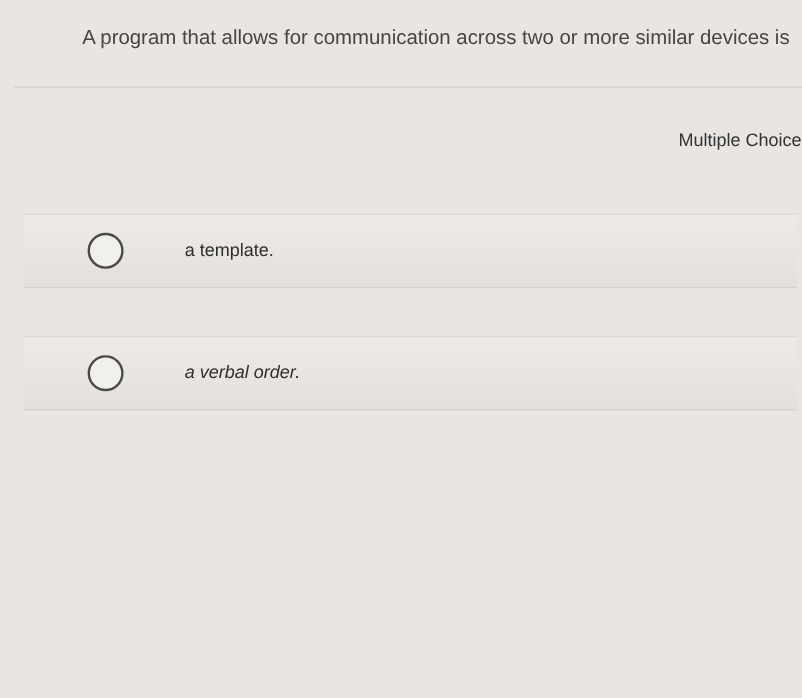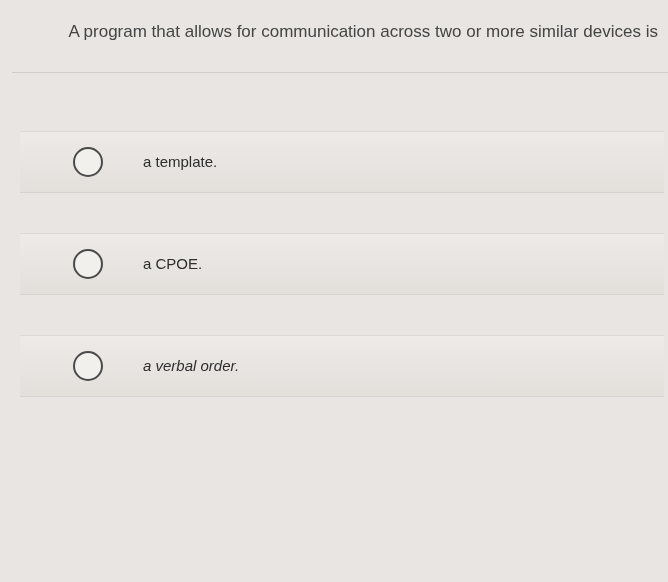--- a/index.html
+++ b/index.html
@@ -65,6 +65,7 @@
 <div class="question-text">A program that allows for communication across two or more similar devices is</div>
 
 <div class="question-body">
+  <div class="mc-label">Multiple Choice</div>
 
   <div class="options">
 

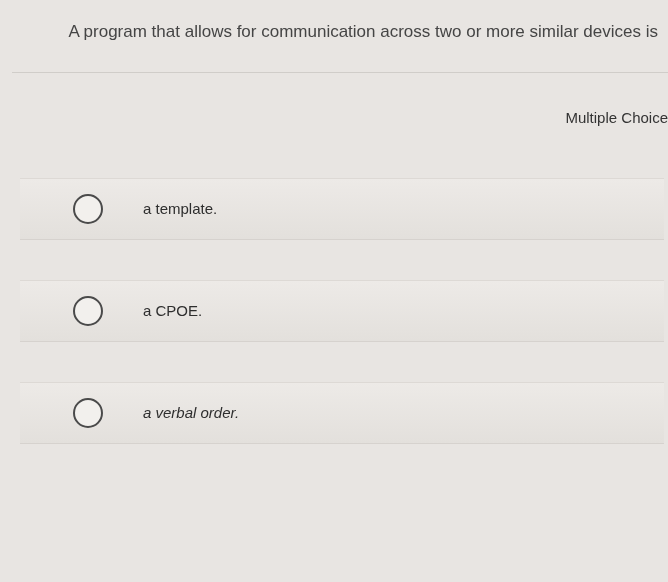--- a/index.html
+++ b/index.html
@@ -44,6 +44,7 @@
       border-top: 1px solid #ddd9d5;
       border-bottom: 1px solid #d6d2ce;
       cursor: pointer;
+      gap: 11px;
     }
     .radio-circle {
       width: 30px;

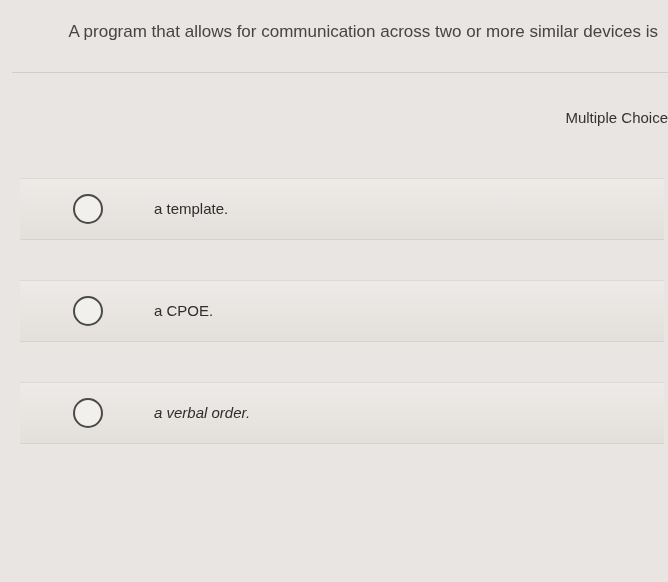--- a/index.html
+++ b/index.html
@@ -75,10 +75,6 @@
       <div class="option-label">a template.</div>
     </div>
 
-    <div class="option-row">
-      <div class="radio-circle"></div>
-      <div class="option-label">a CPOE.</div>
-    </div>
 
 
     <div class="option-row" style="margin-bottom:0;font-style:italic;">

